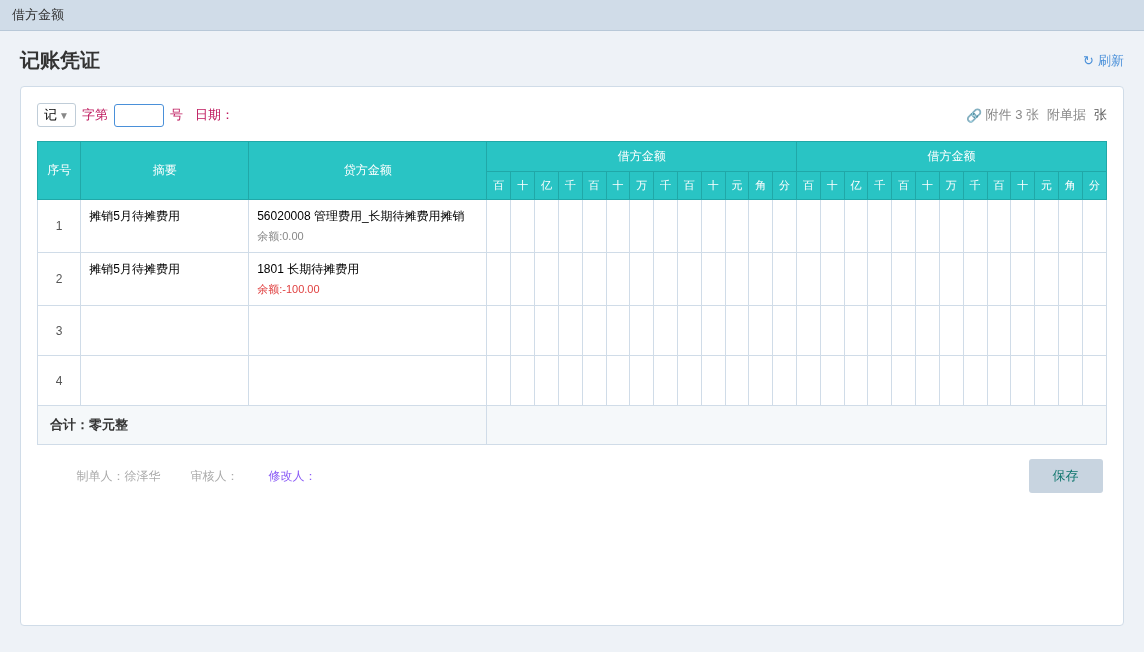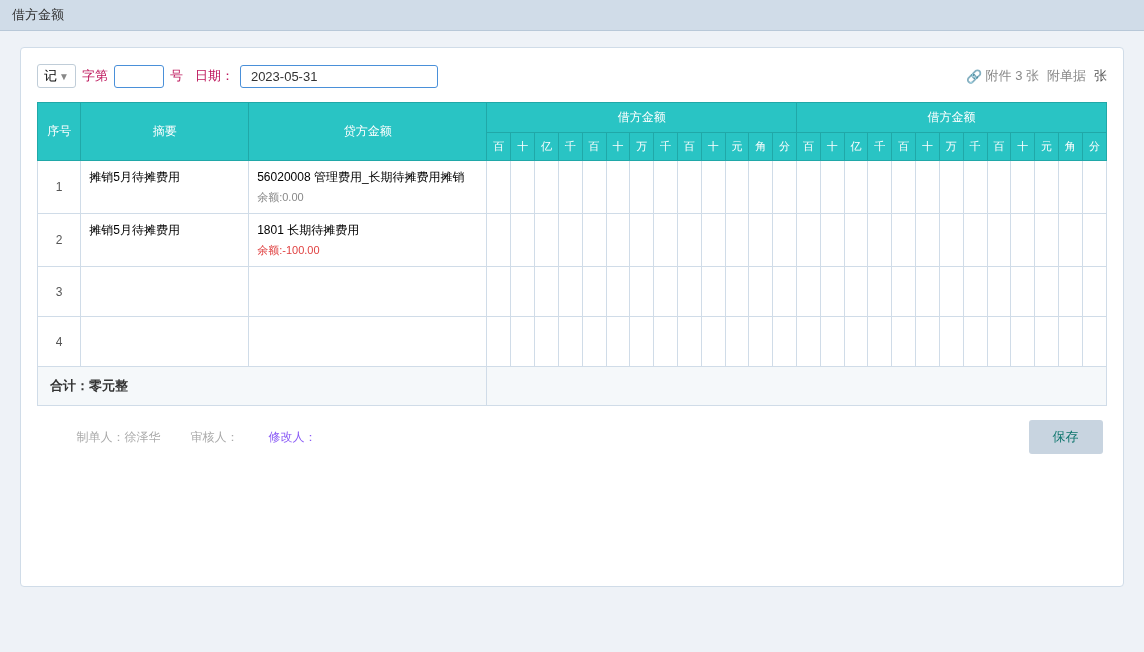--- a/index.html
+++ b/index.html
@@ -174,6 +174,13 @@
 </div>
 
 <div class="page-container">
+  <div class="page-header">
+    <h2 class="page-title">记账凭证</h2>
+    <button class="refresh-btn">
+      <span>↻</span>
+      <span>刷新</span>
+    </button>
+  </div>
 
   <div class="card">
 

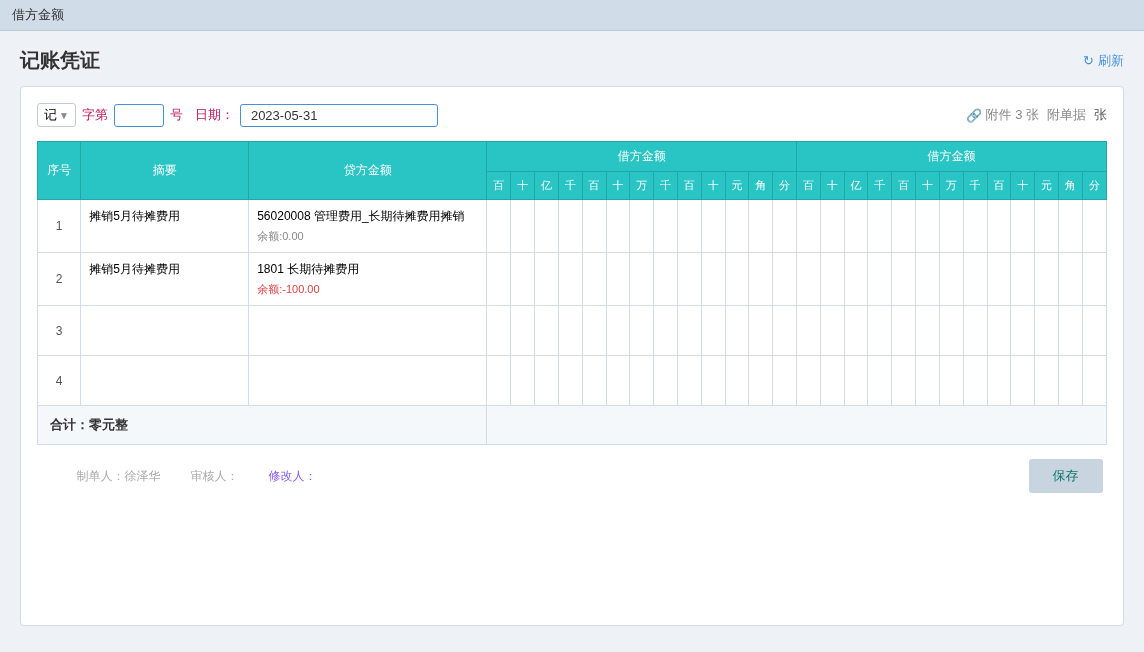--- a/index.html
+++ b/index.html
@@ -196,7 +196,6 @@
       </div>
       <div class="form-group">
         <span class="form-label">日期：</span>
-        <input class="date-field" type="text" value="2023-05-31" style="">
       </div>
       <div class="attachment-area">
         <span class="attachment-link">

